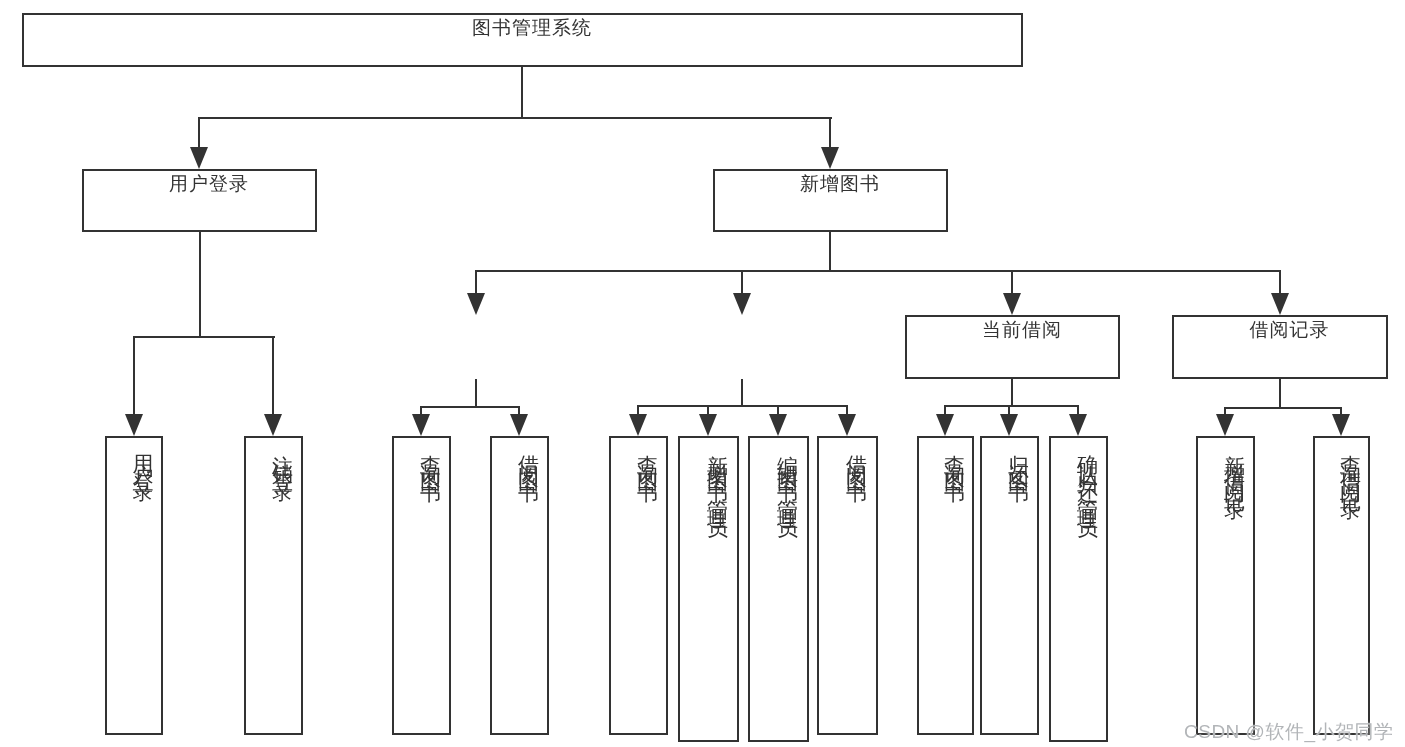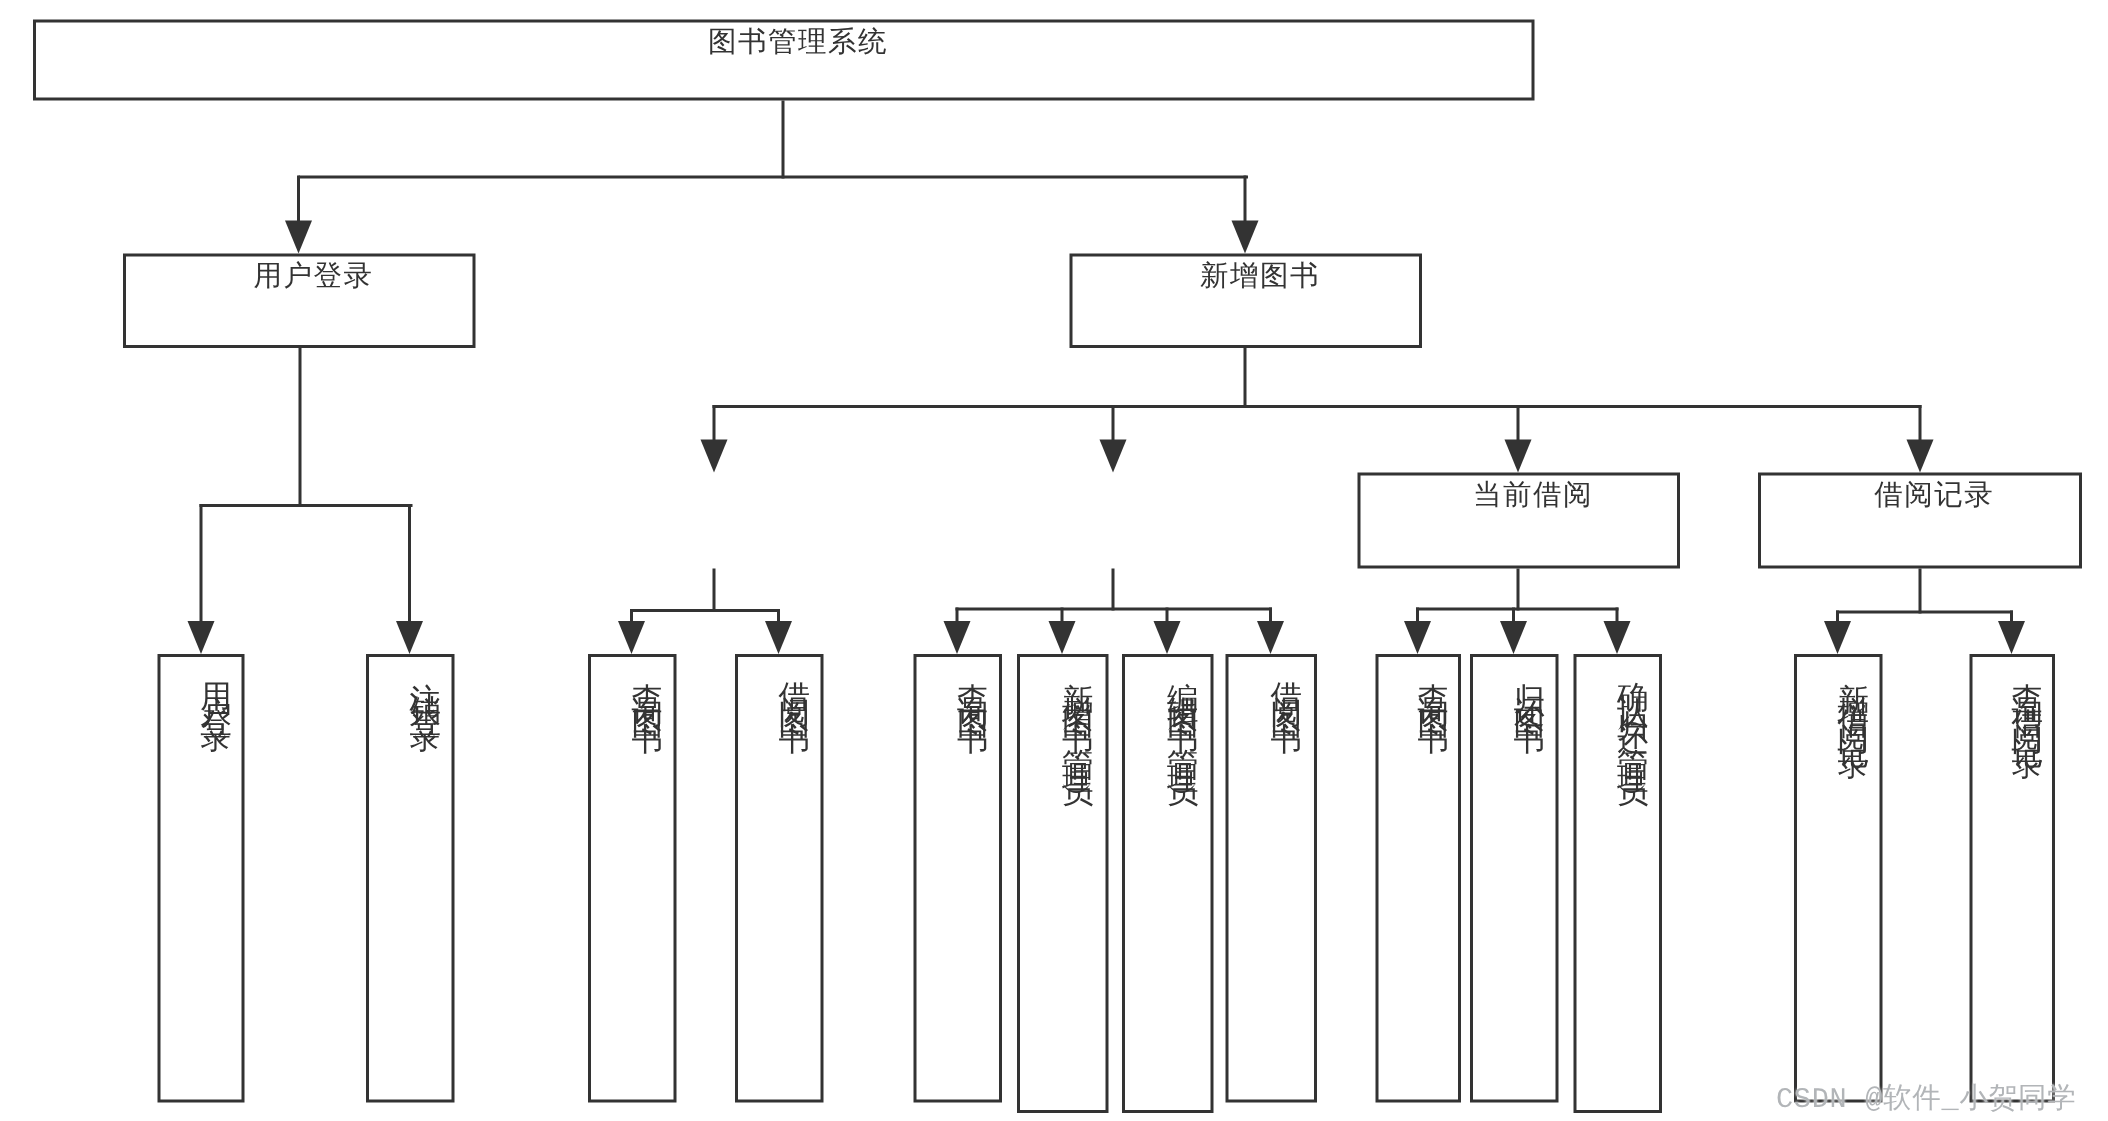--- a/index.html
+++ b/index.html
@@ -28,7 +28,6 @@
     position:absolute;left:1184px;top:719px;z-index:5;
     font-size:19px;letter-spacing:0.5px;color:#b2b5b8;white-space:nowrap;
     text-shadow:0 0 2px #ffffff;
-    font-family:Liberation Mono, monospace;
   }
 </style>
 </head>

